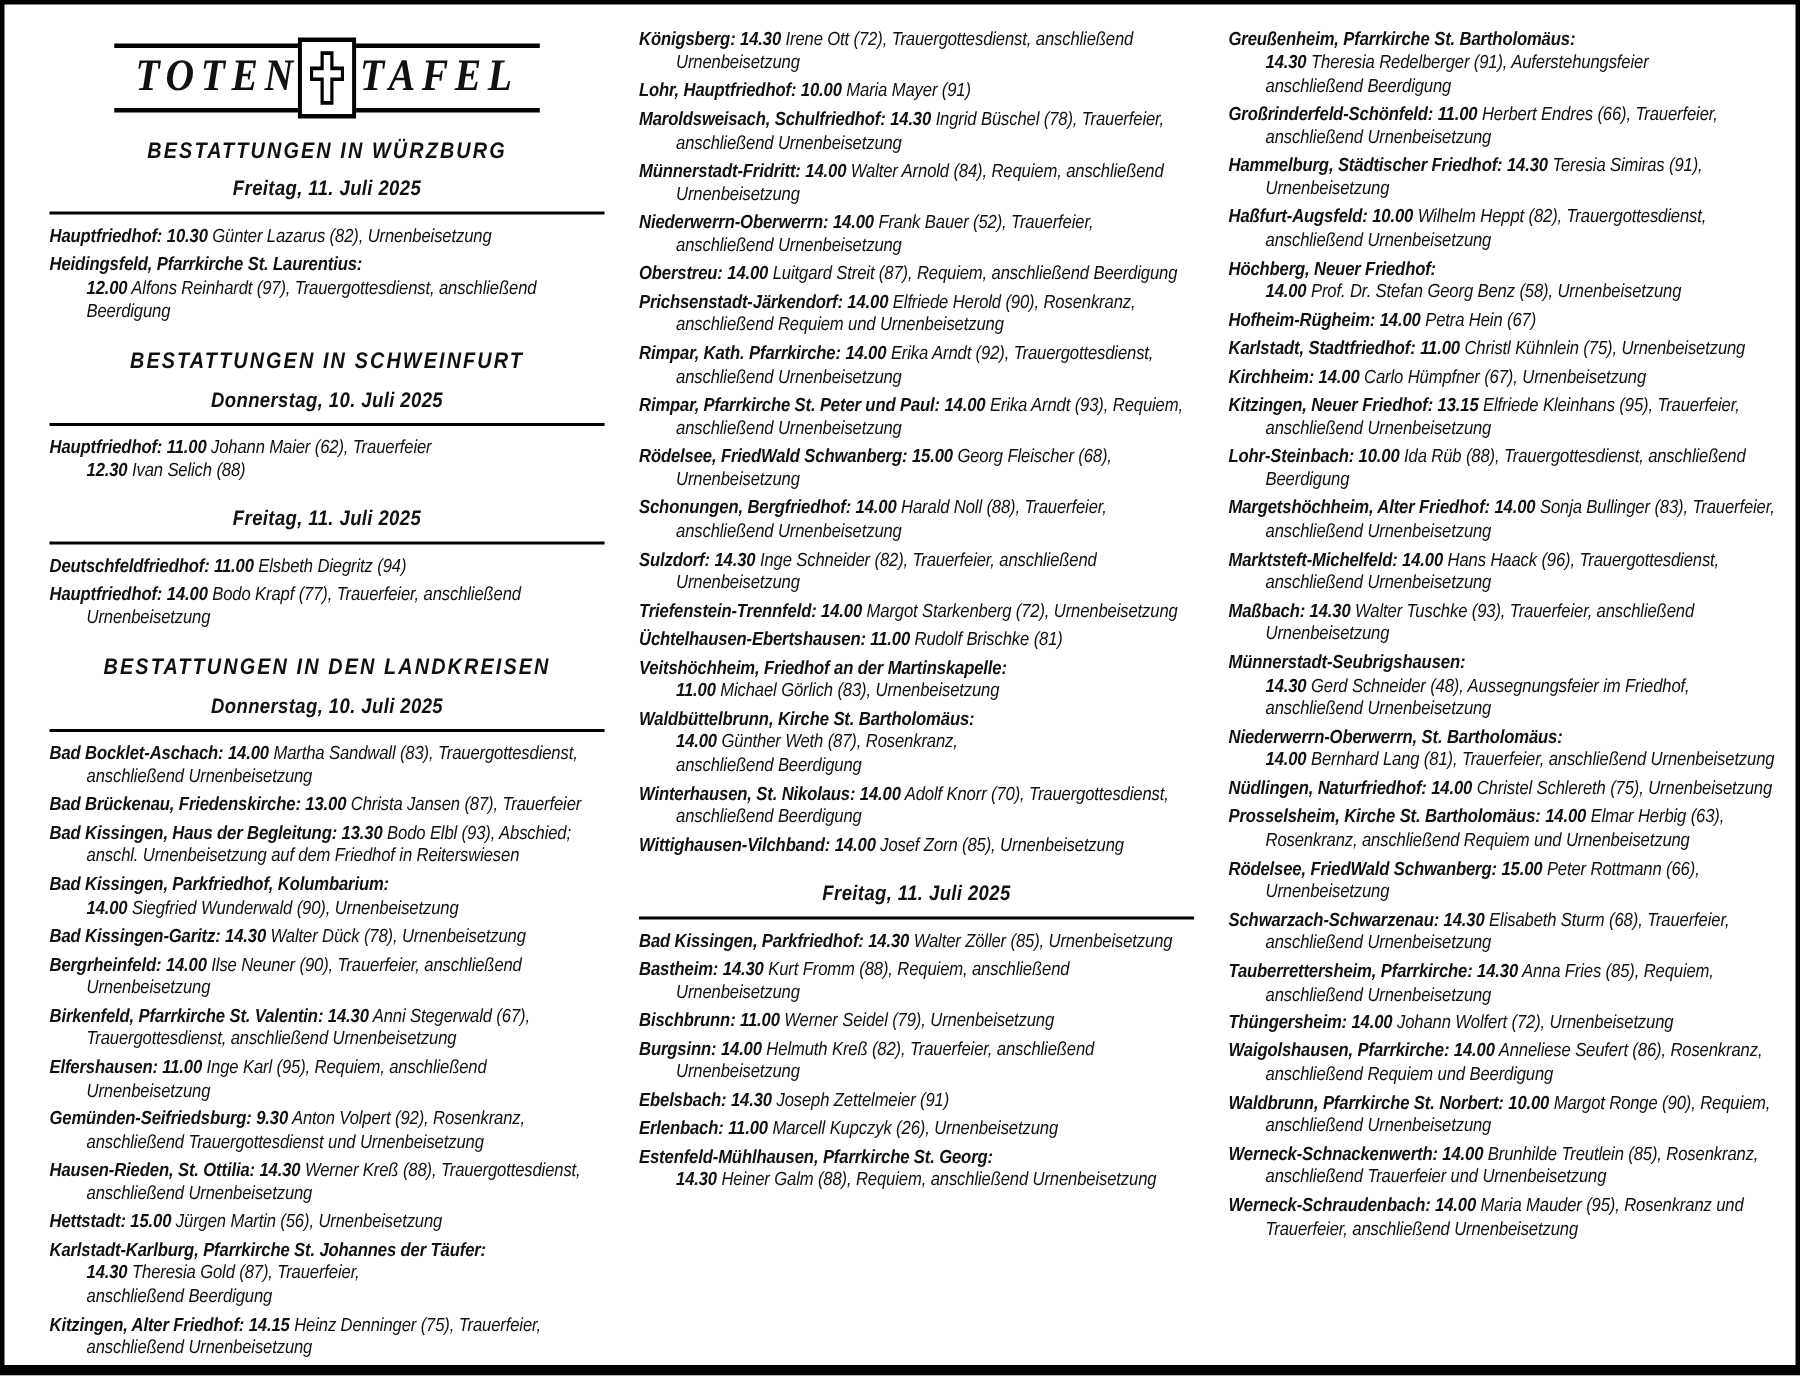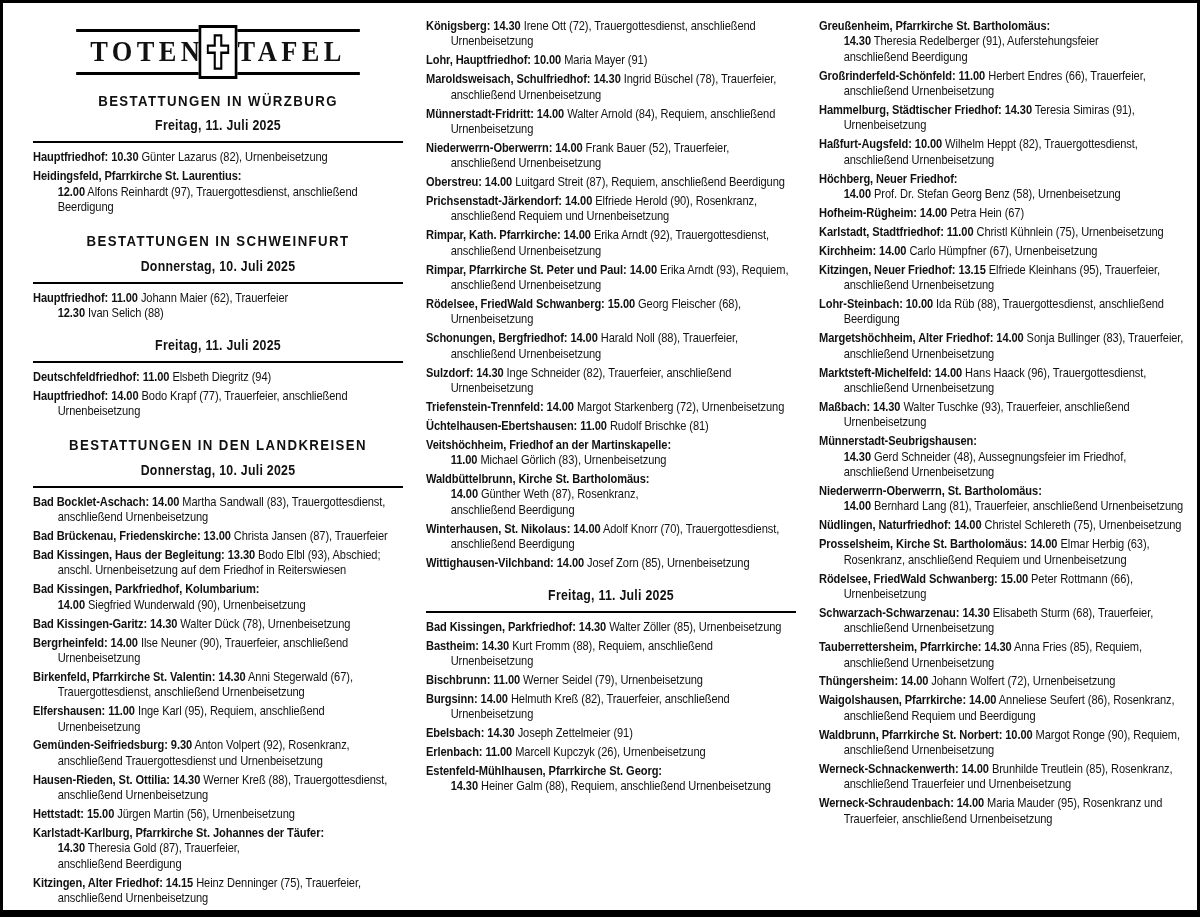--- a/index.html
+++ b/index.html
@@ -16,7 +16,7 @@
     font-family:"Liberation Sans",sans-serif;
     color:#111;
   }
-  .colslot{flex:0 0 370px;width:370px;}
+  .colslot{flex:0 0 370px;width:370px;font-style:italic;}
   .colwrap{width:420px;transform:scaleX(0.881);transform-origin:0 0;}
   p{margin:0;}
 

